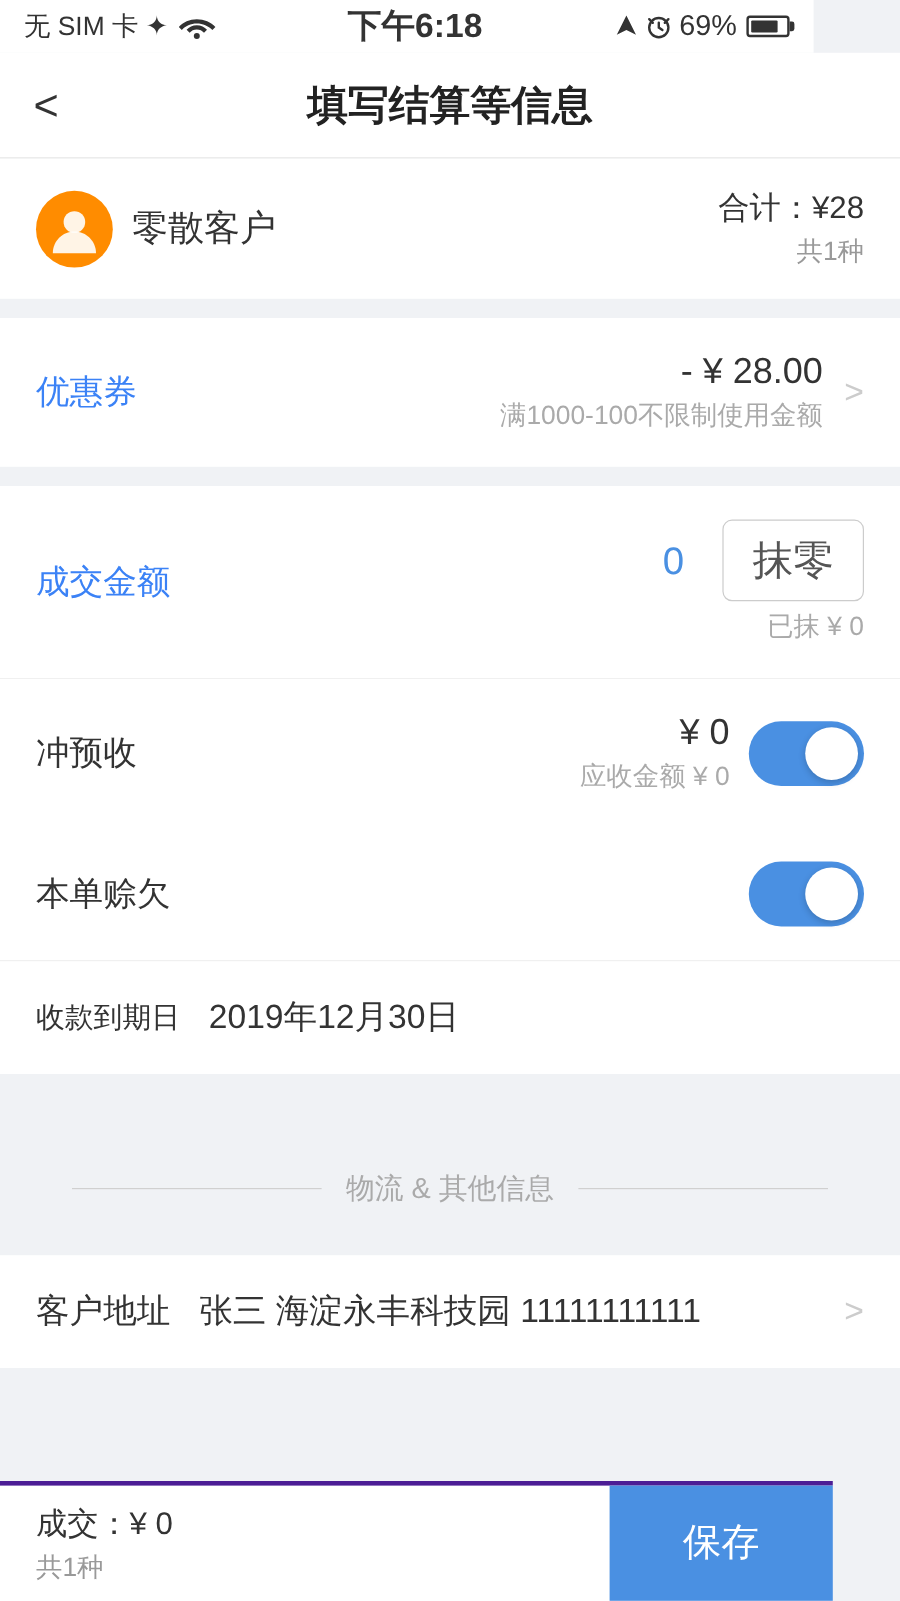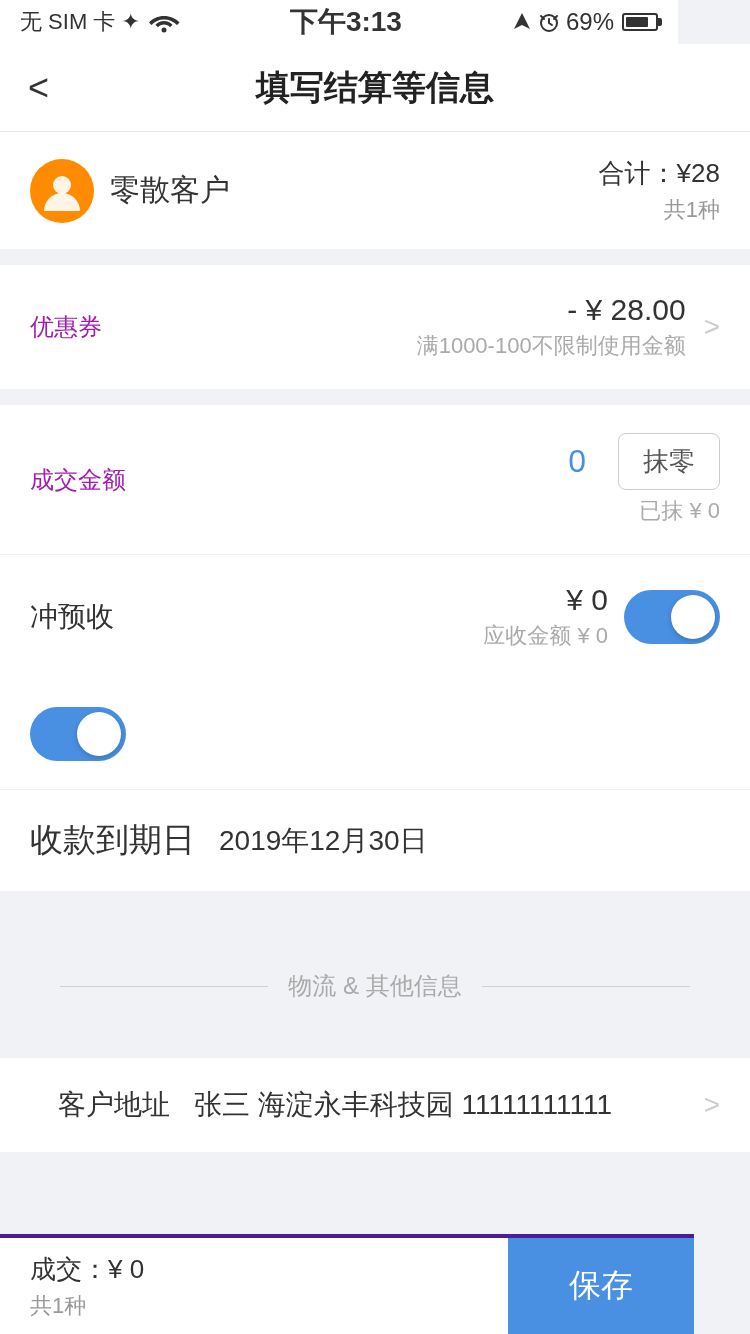--- a/index.html
+++ b/index.html
@@ -308,7 +308,7 @@
       <circle cx="16" cy="19" r="2.5" fill="#333"></circle>
     </svg>
   </div>
-  <div class="status-center">下午3:13</div>
+  <div class="status-center">下午6:18</div>
   <div class="status-right">
     <svg width="20" height="22" viewBox="0 0 20 22">
       <path d="M10 2 L18 18 L10 14 L2 18 Z" fill="#333"></path>

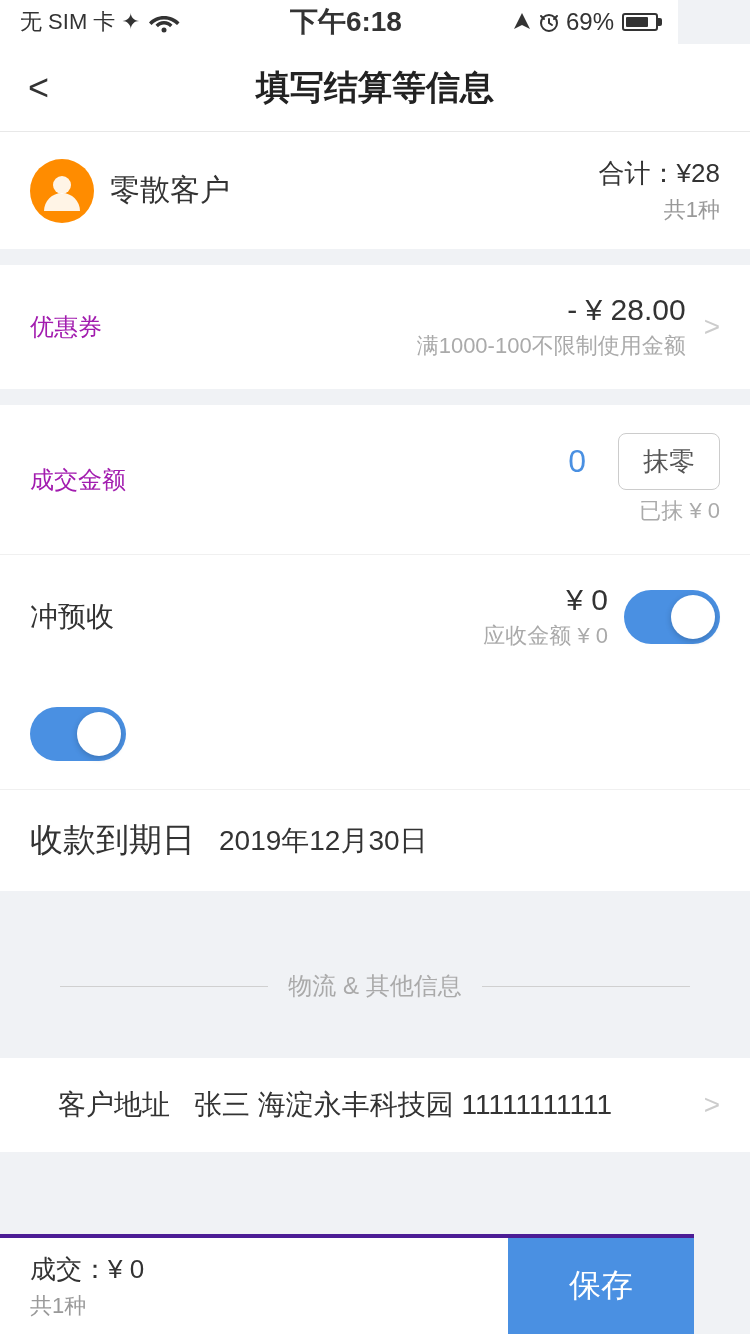--- a/index.html
+++ b/index.html
@@ -118,7 +118,7 @@
       justify-content: space-between;
       border-bottom: 1px solid #f0f0f0;
     }
-    .row-label { font-size: 24px; color: #a21caf; }
+    .row-label { font-size: 28px; color: #3b82f6; }
     .row-right { display: flex; align-items: center; gap: 12px; }
     .row-right-col { text-align: right; }
     .discount-amount { font-size: 30px; color: #333; font-weight: 500; }

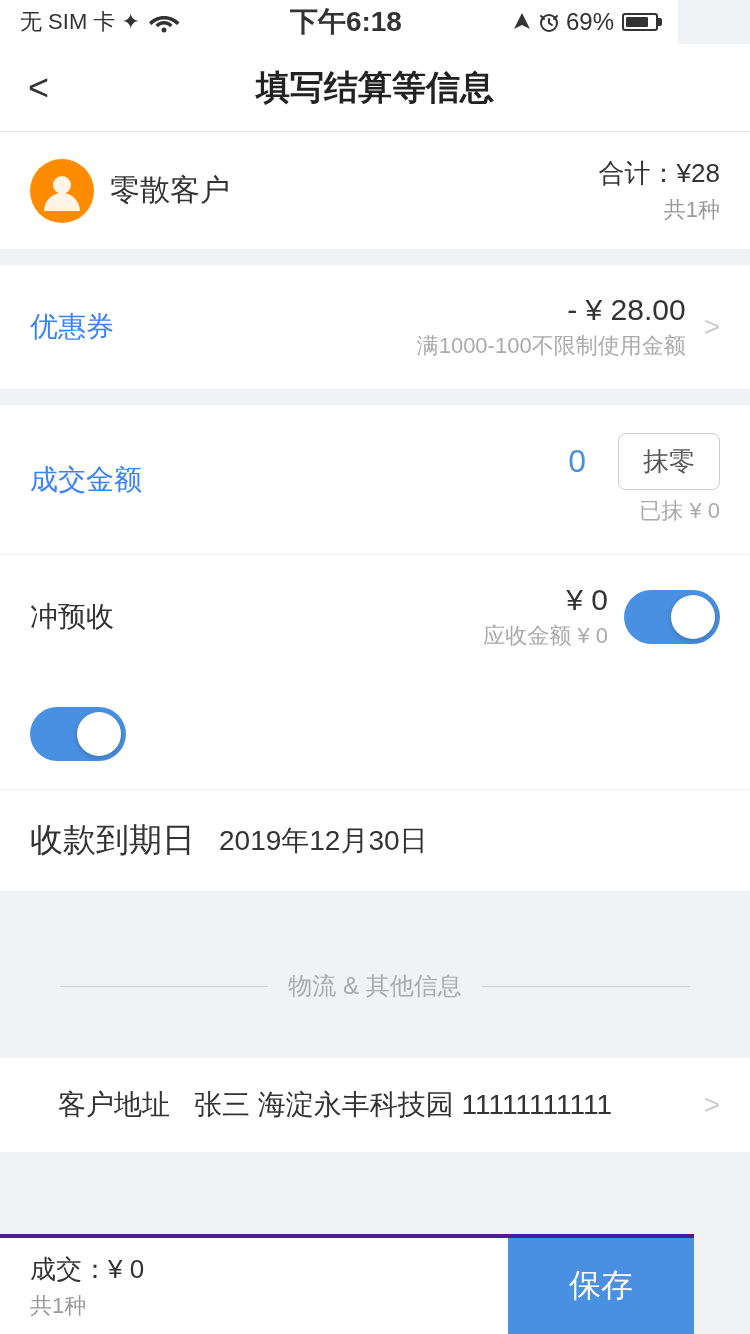--- a/index.html
+++ b/index.html
@@ -142,7 +142,7 @@
       border: 1px solid #ccc;
       border-radius: 8px;
       padding: 10px 24px;
-      font-size: 26px;
+      font-size: 34px;
       color: #555;
       background: #fff;
       cursor: pointer;

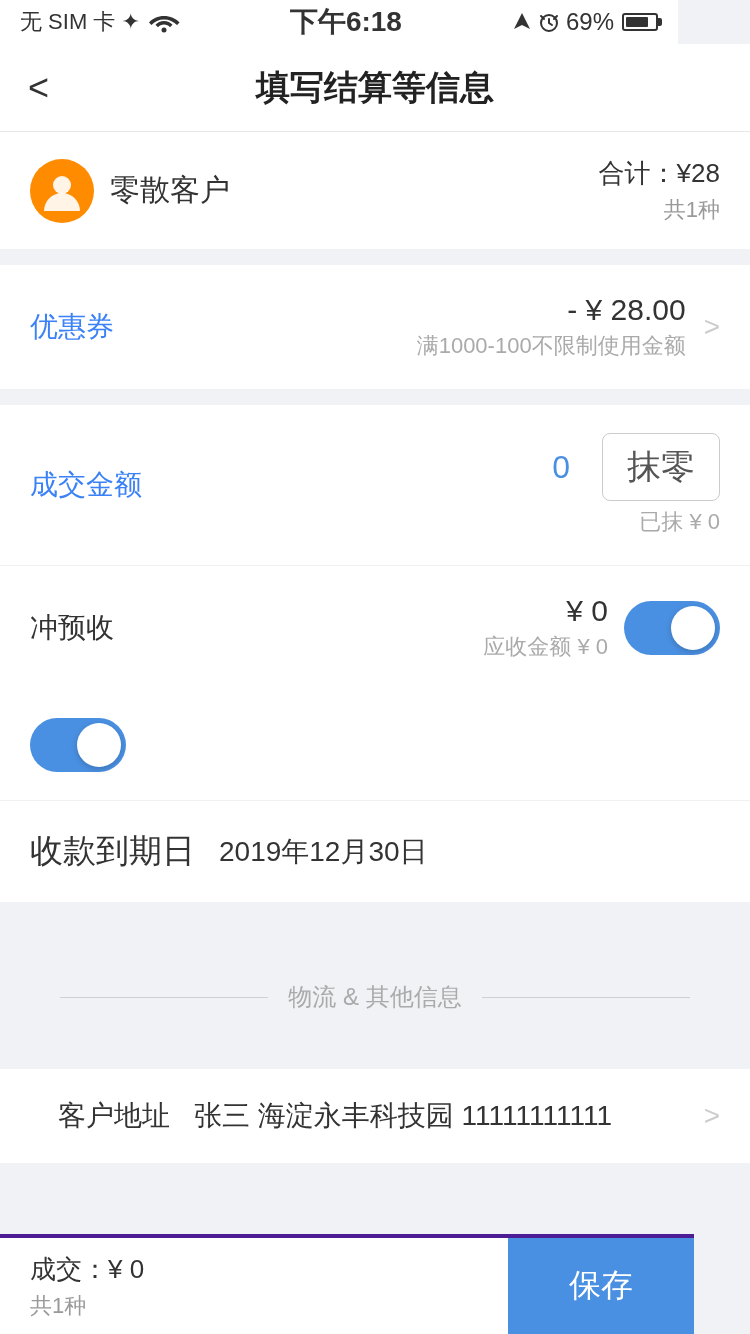--- a/index.html
+++ b/index.html
@@ -388,6 +388,7 @@
 
 <div class="section" style="margin-bottom:0;">
   <div class="debt-row">
+    <span class="debt-label">本单赊欠</span>
     <div class="toggle">
       <div class="toggle-knob"></div>
     </div>

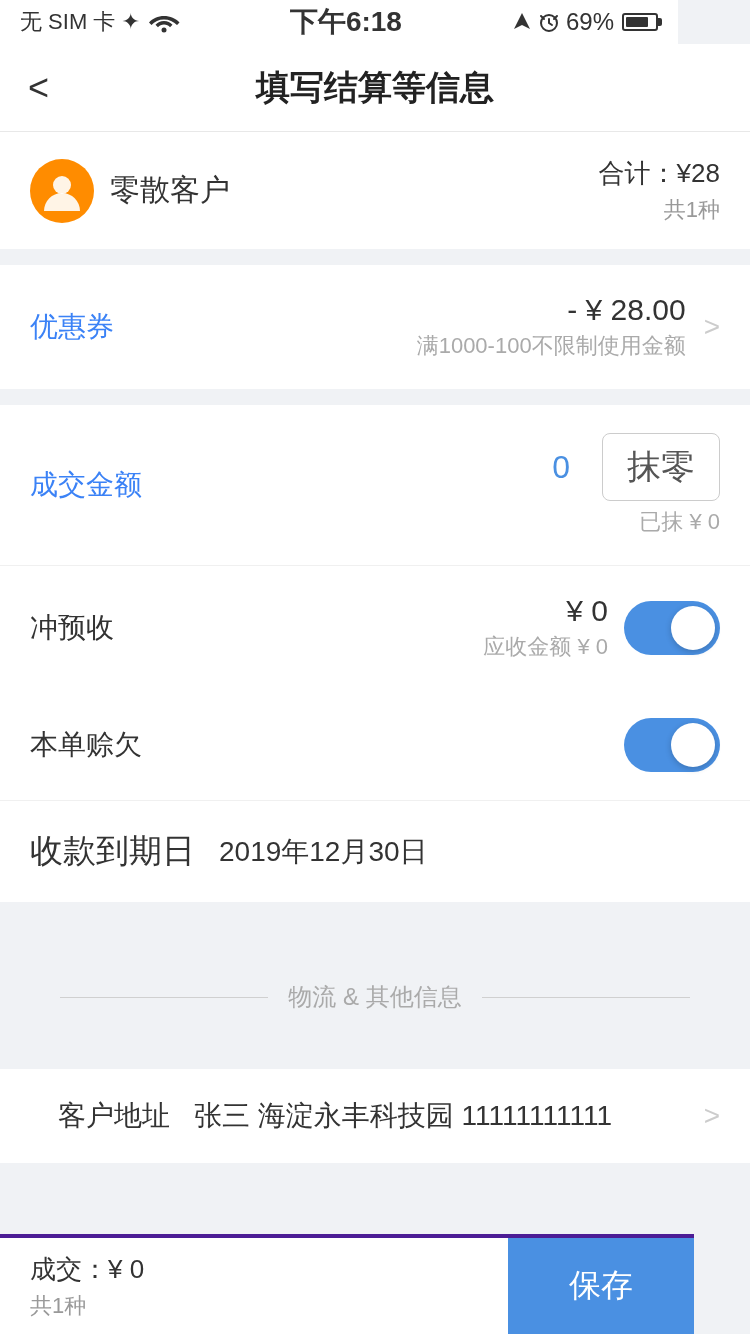--- a/index.html
+++ b/index.html
@@ -201,7 +201,7 @@
       gap: 24px;
       border-top: 1px solid #f0f0f0;
     }
-    .due-label { font-size: 33px; color: #333; flex-shrink: 0; }
+    .due-label { font-size: 24px; color: #333; flex-shrink: 0; }
     .due-date { font-size: 28px; color: #333; }
 
     

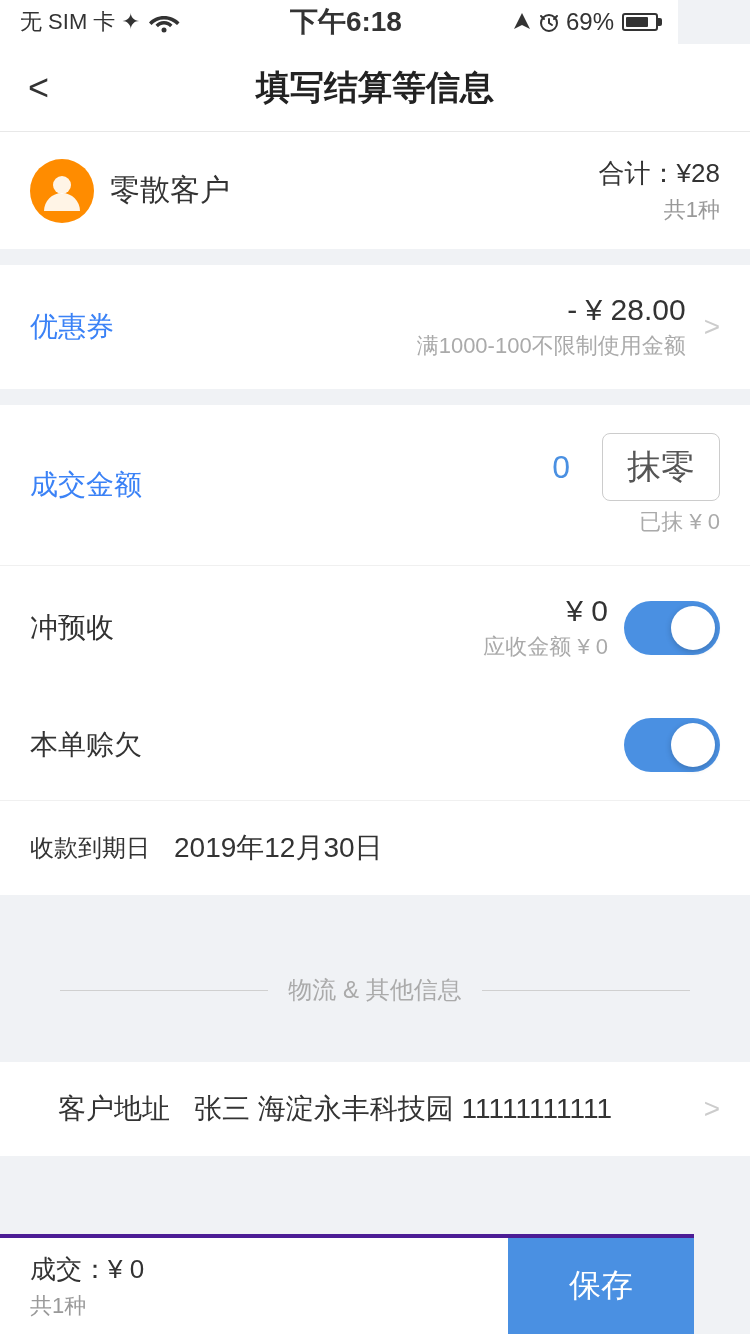--- a/index.html
+++ b/index.html
@@ -229,8 +229,7 @@
     
     .address-section {
       background: #fff;
-      margin-top: 16px;
-      padding-left: 28px;
+      margin-top: 0;
     }
     .address-row {
       padding: 28px 30px;

